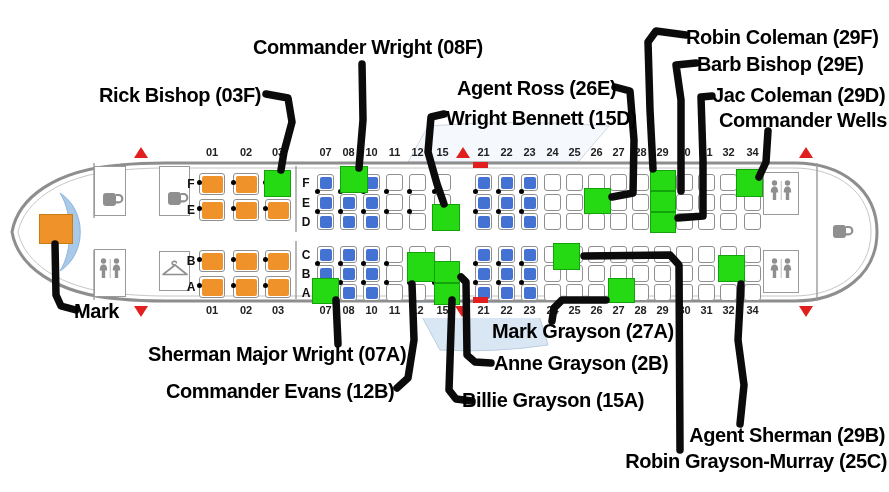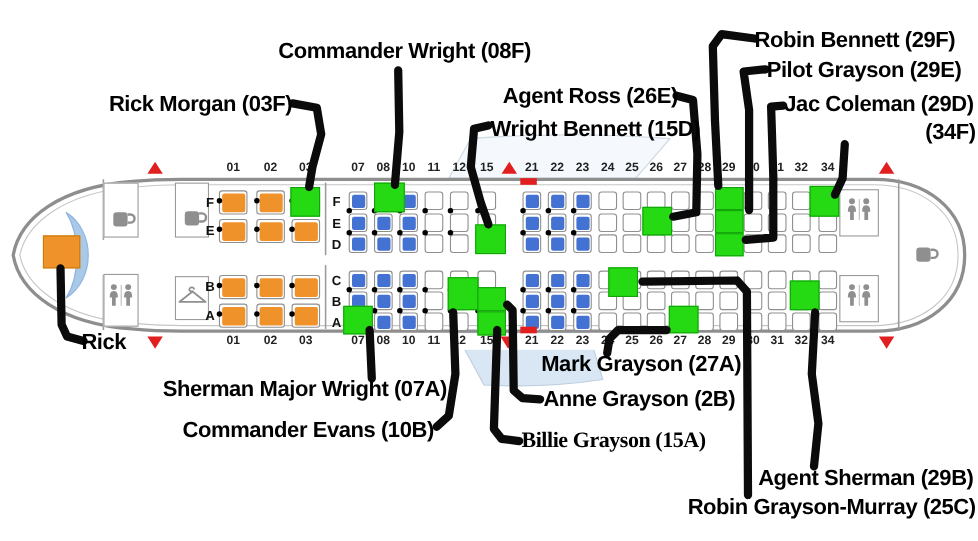--- a/index.html
+++ b/index.html
@@ -627,7 +627,7 @@
         <div>Agent Ross (26E)</div>
       </div>
       <div class="anno" style="top: 26px; left: 686px;">
-        <div>Robin Bennett (29F)</div>
+        <div>Robin Coleman (29F)</div>
       </div>
       <div class="anno" style="top: 53px; left: 697px;">
         <div>Pilot Grayson (29E)</div>

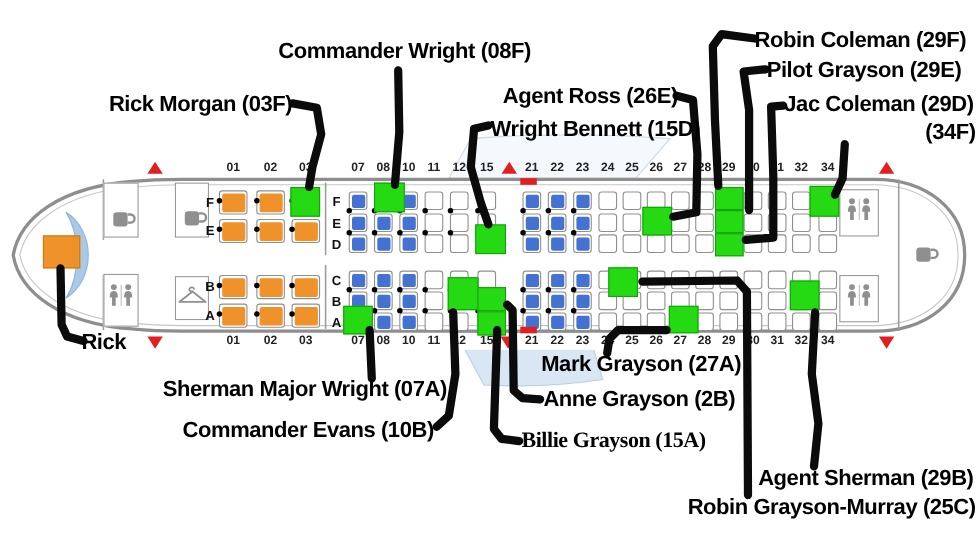--- a/index.html
+++ b/index.html
@@ -630,7 +630,7 @@
         <div>Robin Coleman (29F)</div>
       </div>
       <div class="anno" style="top: 53px; left: 697px;">
-        <div>Pilot Grayson (29E)</div>
+        <div>Barb Bishop (29E)</div>
       </div>
       <div class="anno" style="top: 84px; left: 713px;">
         <div>Jac Coleman (29D)</div>

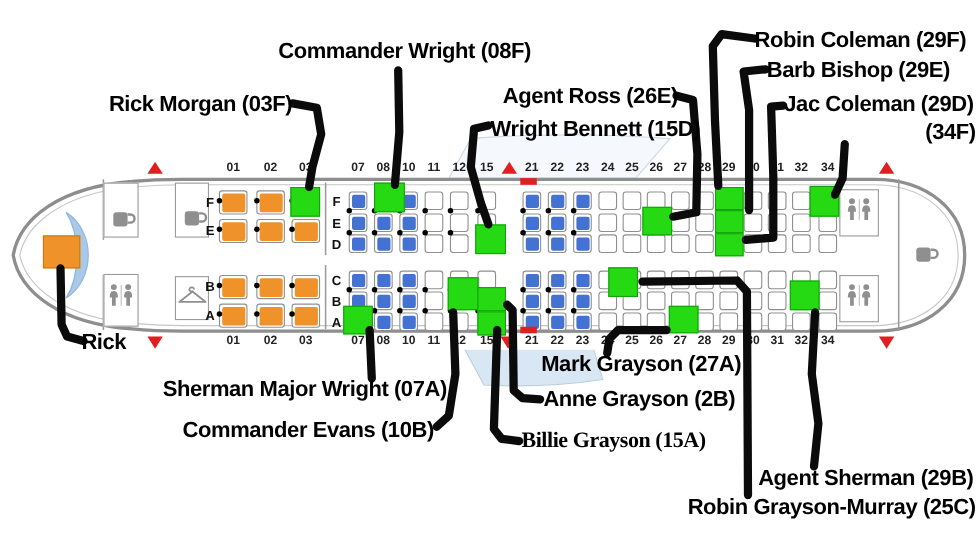--- a/index.html
+++ b/index.html
@@ -615,7 +615,7 @@
         <div>Rick</div>
       </div>
       <div class="anno" style="top: 84px; left: 99px;">
-        <div>Rick Morgan (03F)</div>
+        <div>Rick Bishop (03F)</div>
       </div>
       <div class="anno" style="top: 36px; left: 253px;">
         <div>Commander Wright (08F)</div>

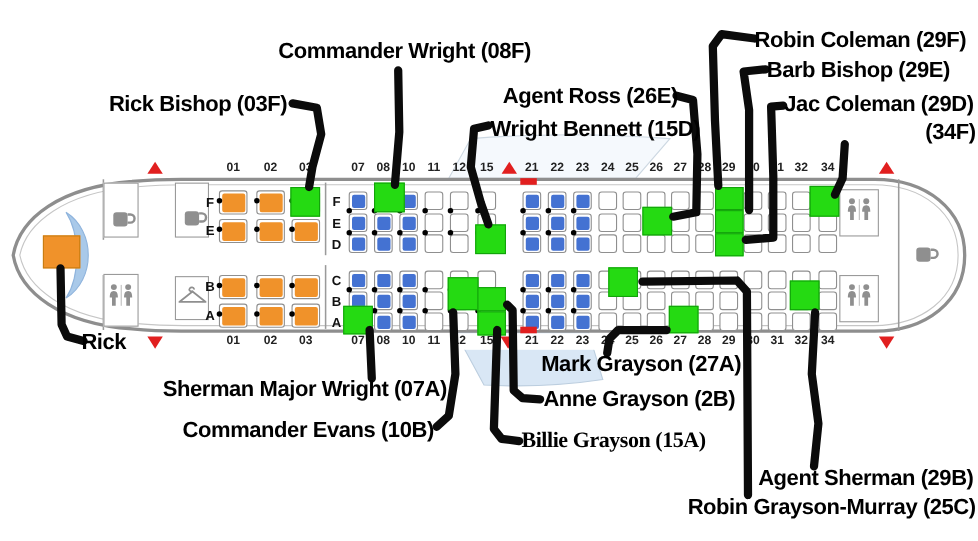--- a/index.html
+++ b/index.html
@@ -636,6 +636,7 @@
         <div>Jac Coleman (29D)</div>
       </div>
       <div class="anno right" style="top: 109px; right: 2px;">
+        <div>Commander Wells</div>
         <div>(34F)</div>
       </div>
       <div class="anno" style="top: 343px; left: 148px;">

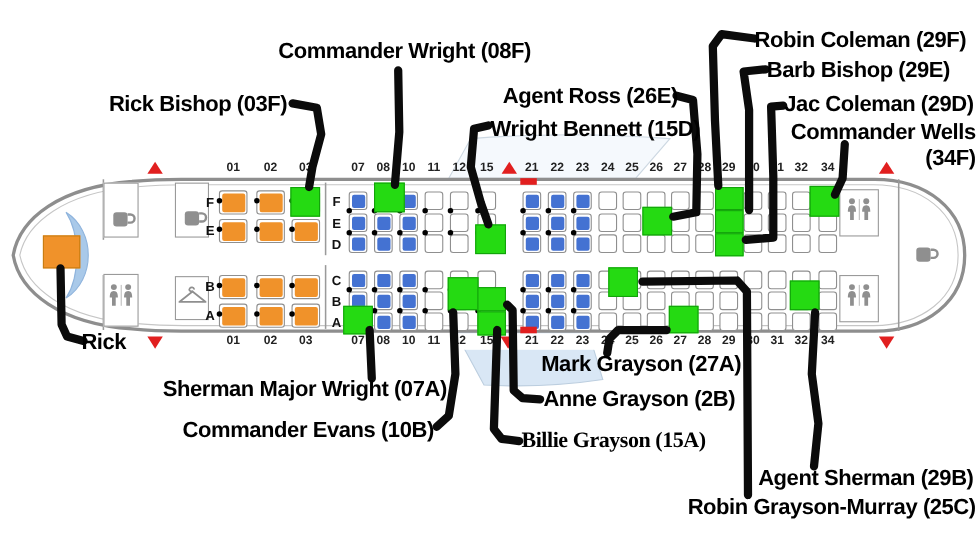--- a/index.html
+++ b/index.html
@@ -637,7 +637,6 @@
       </div>
       <div class="anno right" style="top: 109px; right: 2px;">
         <div>Commander Wells</div>
-        <div>(34F)</div>
       </div>
       <div class="anno" style="top: 343px; left: 148px;">
         <div>Sherman Major Wright (07A)</div>

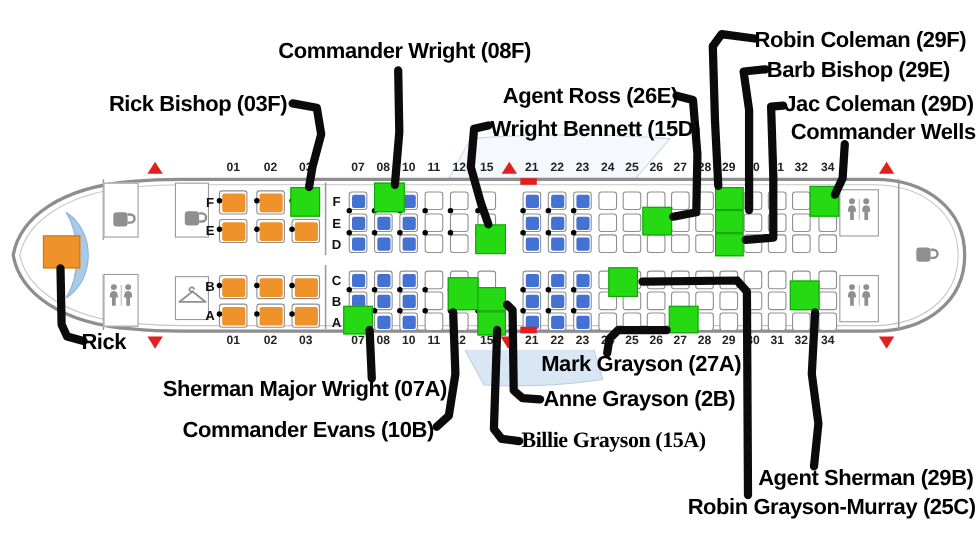--- a/index.html
+++ b/index.html
@@ -612,7 +612,7 @@
     </svg>
   <div id="labels">
       <div class="anno" style="top: 300px; left: 74px;">
-        <div>Rick</div>
+        <div>Mark</div>
       </div>
       <div class="anno" style="top: 84px; left: 99px;">
         <div>Rick Bishop (03F)</div>

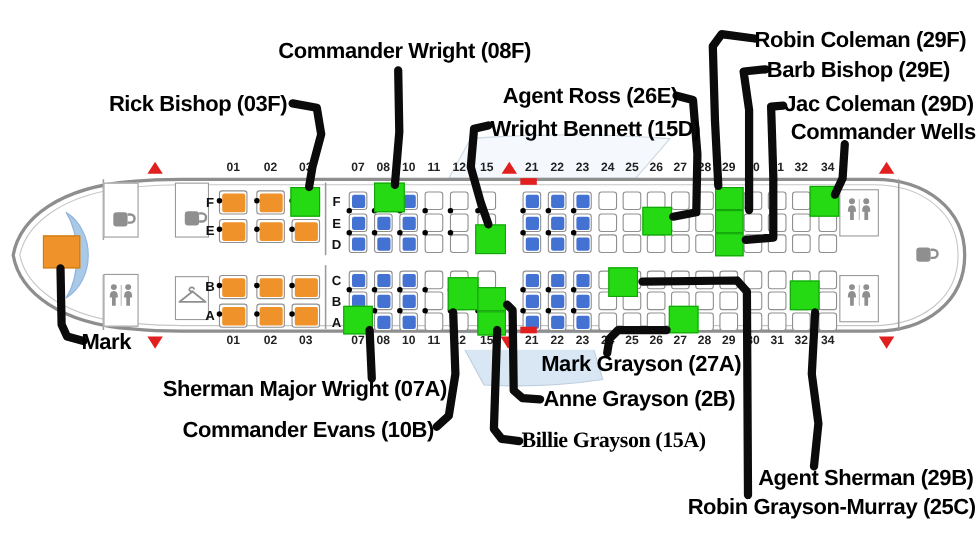--- a/index.html
+++ b/index.html
@@ -642,7 +642,7 @@
         <div>Sherman Major Wright (07A)</div>
       </div>
       <div class="anno" style="top: 380px; left: 166px;">
-        <div>Commander Evans (10B)</div>
+        <div>Commander Evans (12B)</div>
       </div>
       <div class="anno" style="top: 352px; left: 494px;">
         <div>Anne Grayson (2B)</div>

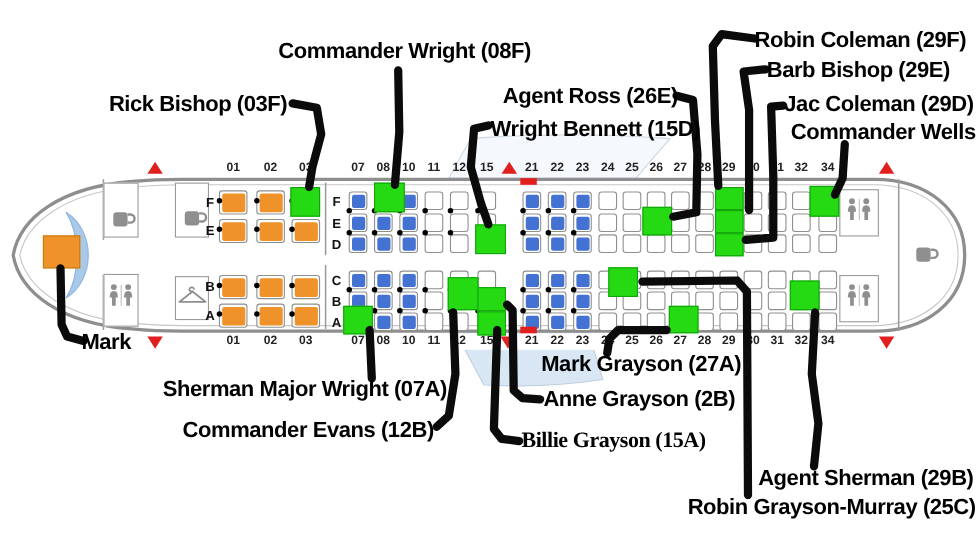--- a/index.html
+++ b/index.html
@@ -647,7 +647,7 @@
       <div class="anno" style="top: 352px; left: 494px;">
         <div>Anne Grayson (2B)</div>
       </div>
-      <div class="anno" style="top: 389px; left: 474px; font-family: Liberation Serif, serif;">
+      <div class="anno" style="top: 389px; left: 462px;">
         <div>Billie Grayson (15A)</div>
       </div>
       <div class="anno" style="top: 320px; left: 492px;">

